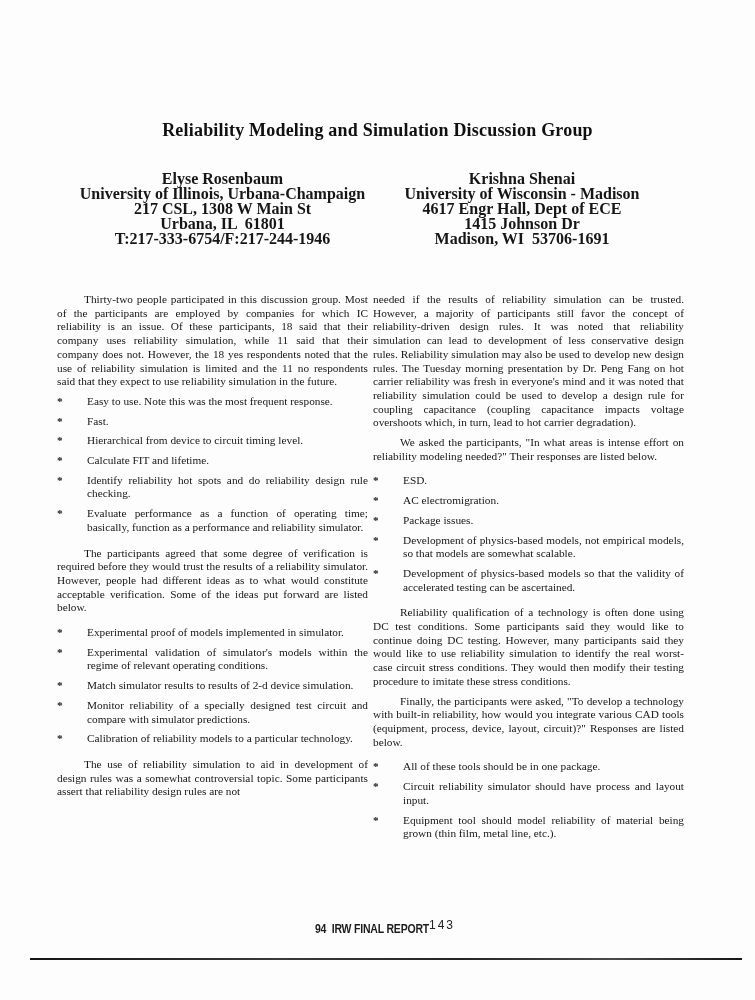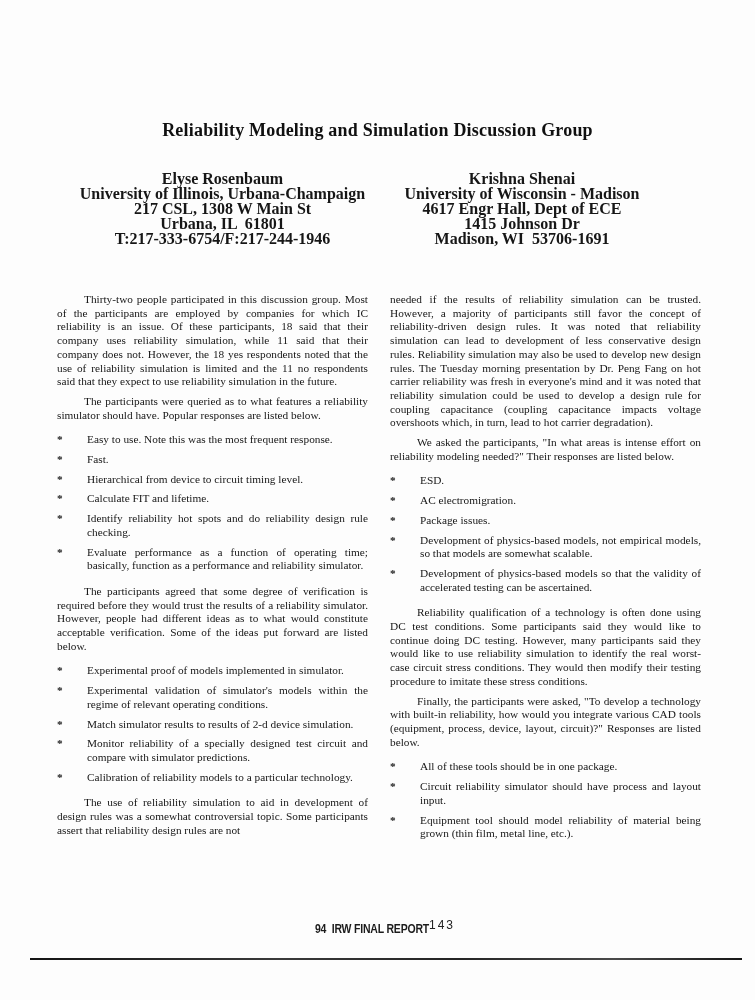--- a/index.html
+++ b/index.html
@@ -27,7 +27,7 @@
     display:flex;
     padding:0 54px 0 57px;
     margin-top:26px;
-    gap:22px;
+    gap:5px;
   }
   .col{
     width:311px;

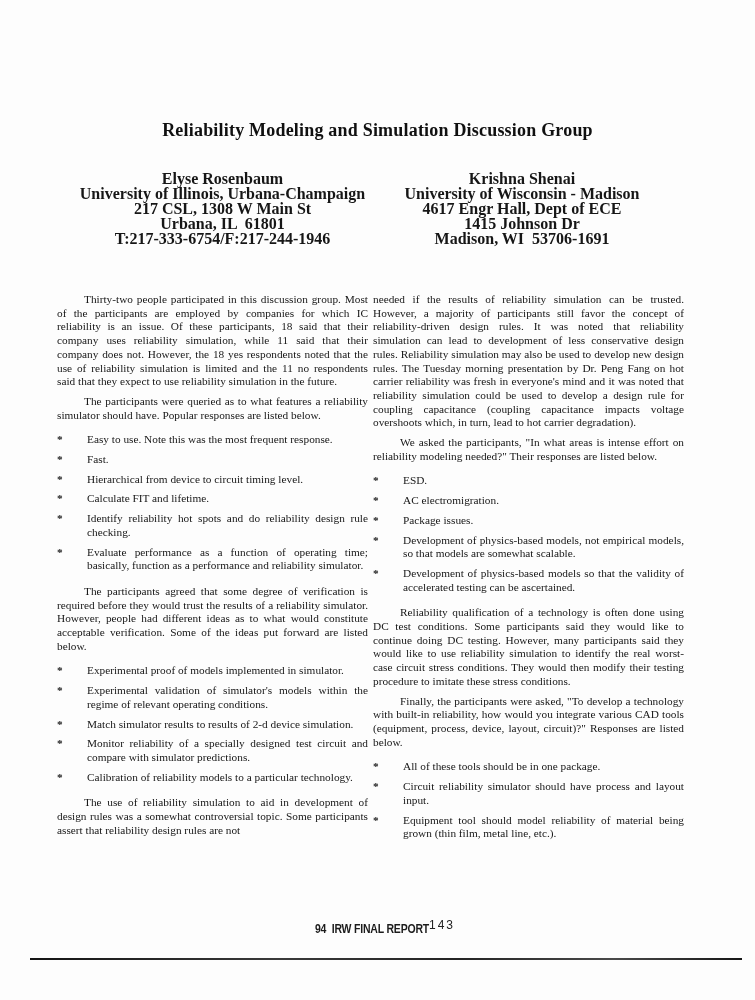--- a/index.html
+++ b/index.html
@@ -88,7 +88,6 @@
   <div class="columns">
     <div class="col" id="col-left">
         <p class="para">Thirty-two people participated in this discussion group. Most of the participants are employed by companies for which IC reliability is an issue. Of these participants, 18 said that their company uses reliability simulation, while 11 said that their company does not. However, the 18 yes respondents noted that the use of reliability simulation is limited and the 11 no respondents said that they expect to use reliability simulation in the future.</p>
-        <p class="para pre-list">The participants were queried as to what features a reliability simulator should have. Popular responses are listed below.</p>
         <div class="bullet">
           <span class="marker">*</span>
           <div class="btext">Easy to use. Note this was the most frequent response.</div>

